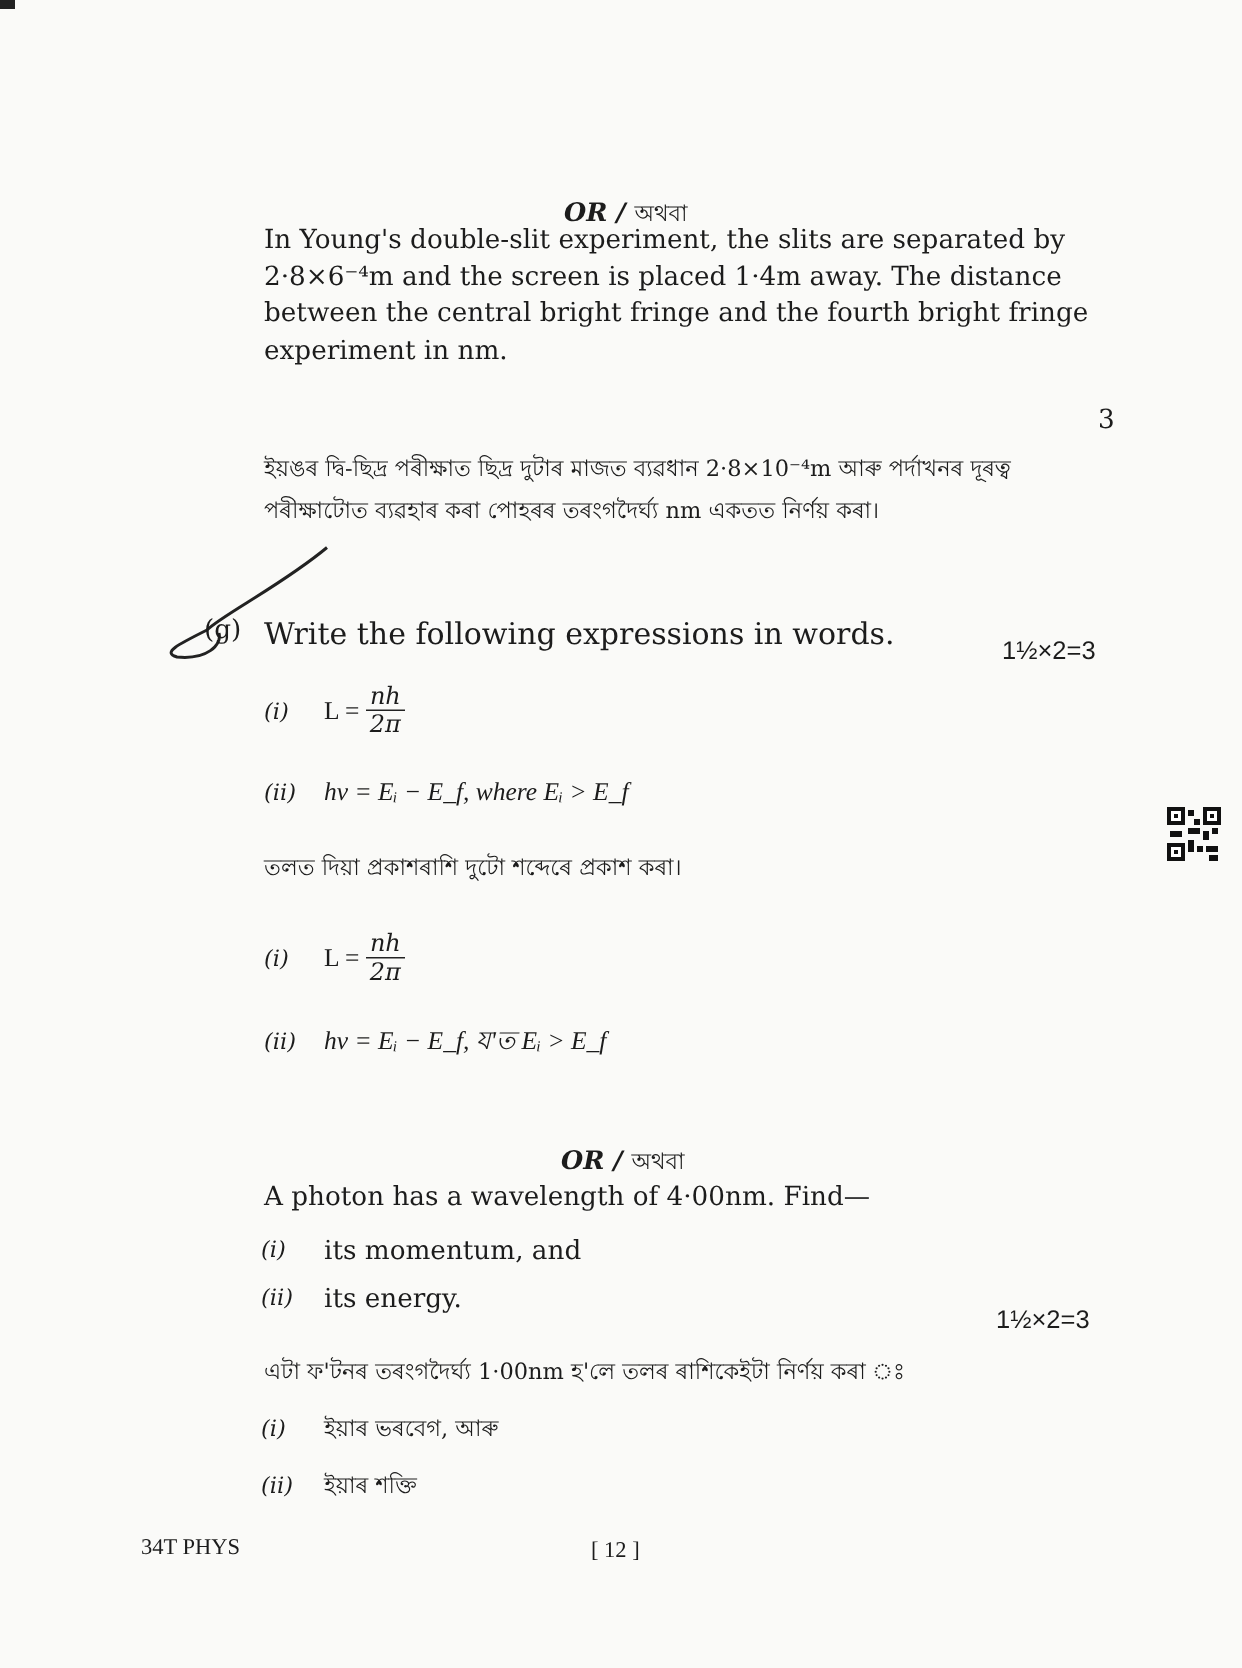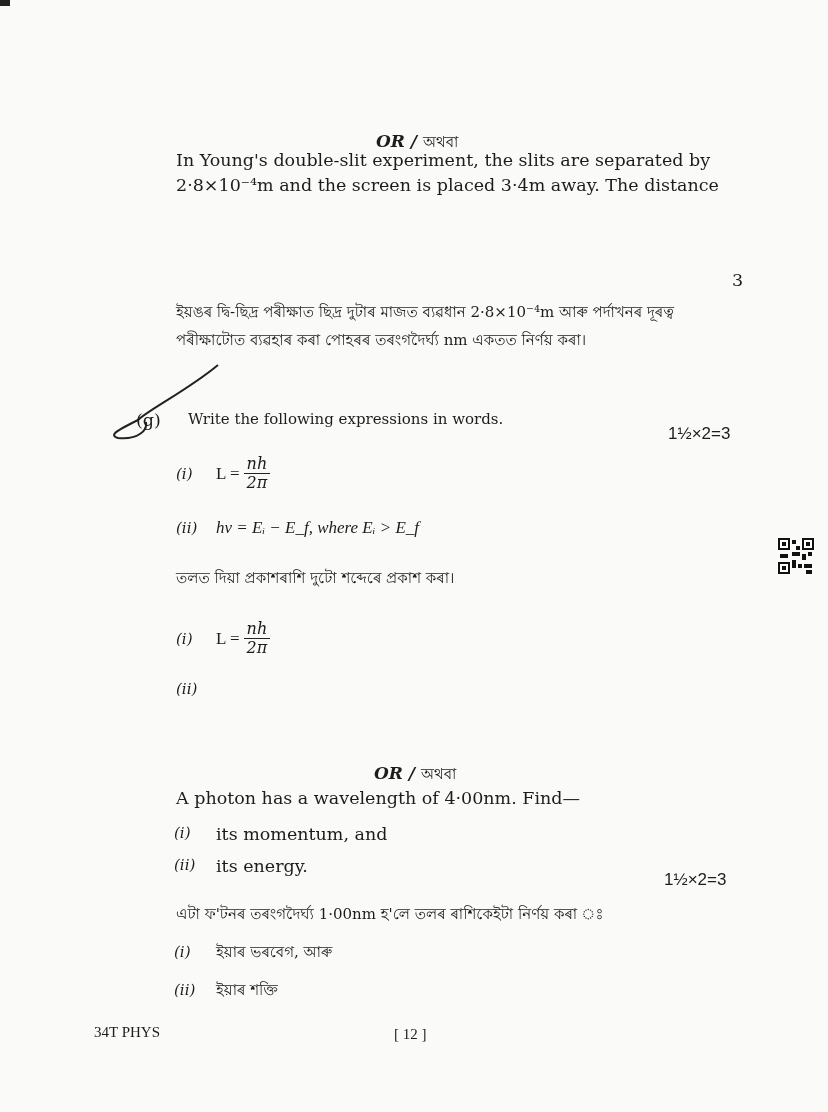--- a/index.html
+++ b/index.html
@@ -35,7 +35,7 @@
 
 <div class="abs para" style="left:176px; top:148px; width:570px;">
   <div>In Young's double-slit experiment, the slits are separated by</div>
-  <div>2·8×10⁻⁴m and the screen is placed 3·4m away. The distance</div>
+  <div>2·8×6⁻⁴m and the screen is placed 1·4m away. The distance</div>
 </div>
 <div class="abs para" style="left:732px; top:268px;">3</div>
 

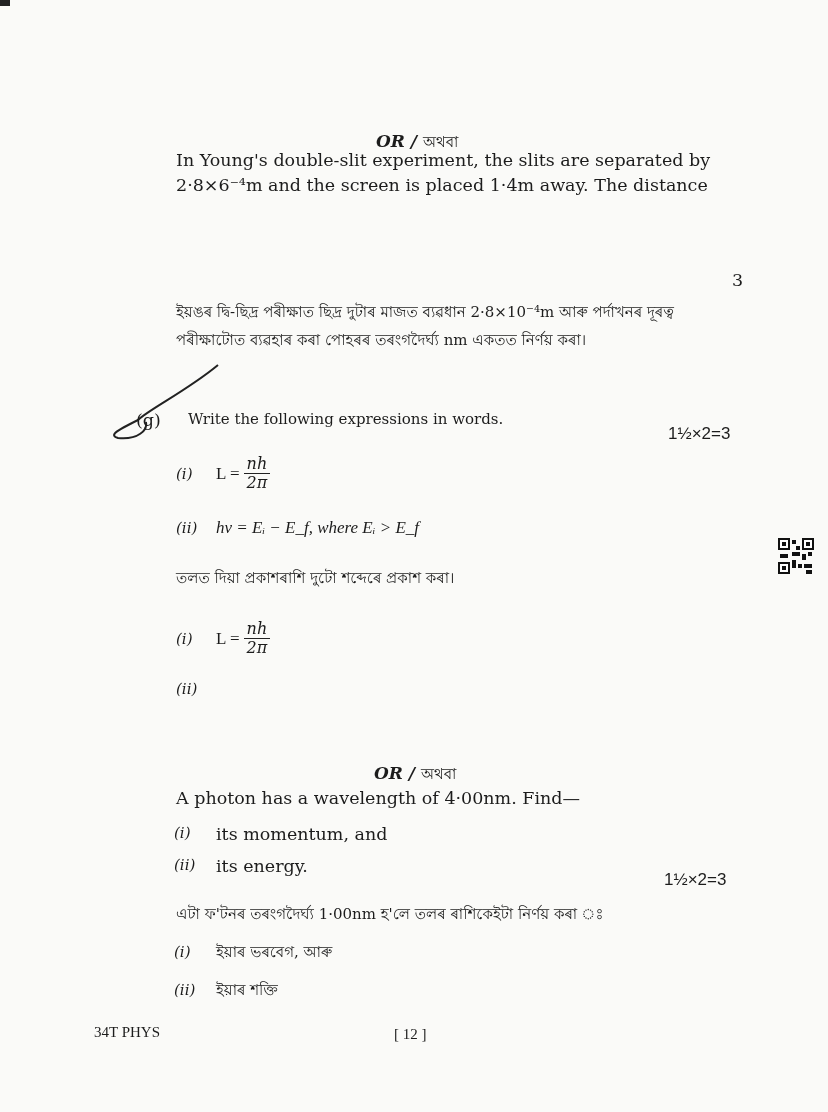--- a/index.html
+++ b/index.html
@@ -36,6 +36,7 @@
 <div class="abs para" style="left:176px; top:148px; width:570px;">
   <div>In Young's double-slit experiment, the slits are separated by</div>
   <div>2·8×6⁻⁴m and the screen is placed 1·4m away. The distance</div>
+  <div>between the central bright fringe and the fourth bright fringe</div>
 </div>
 <div class="abs para" style="left:732px; top:268px;">3</div>
 

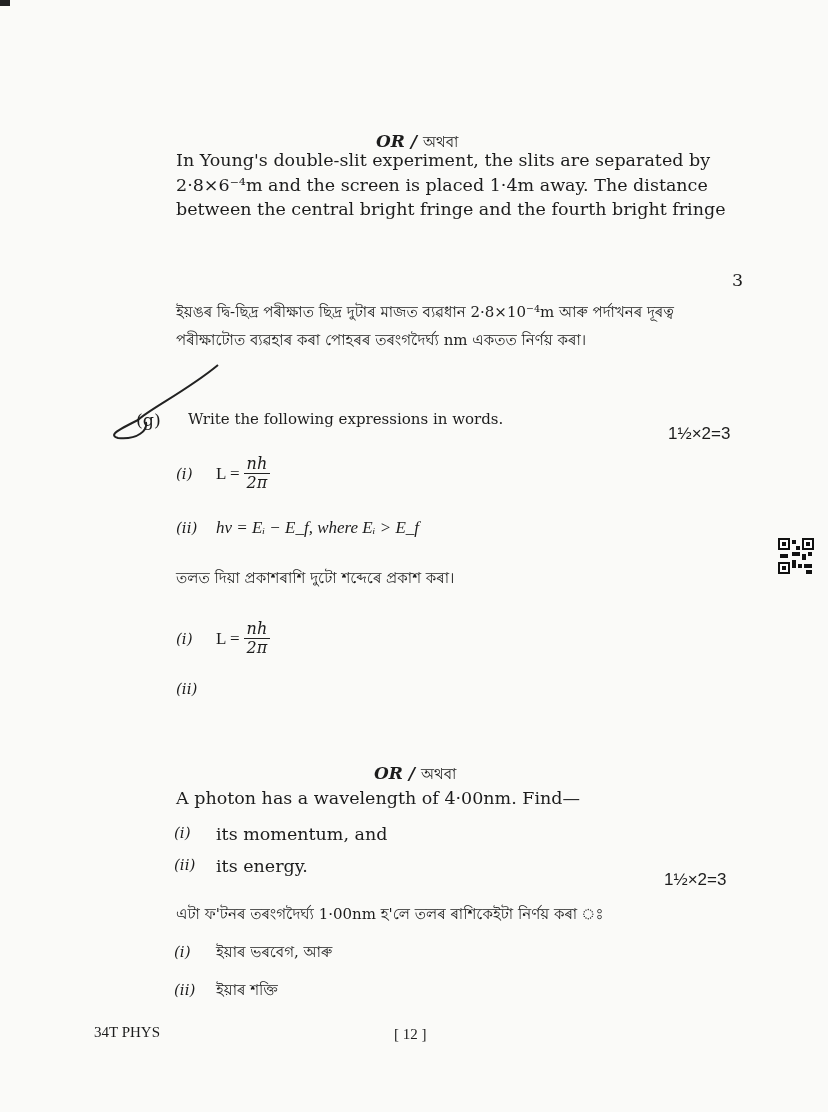--- a/index.html
+++ b/index.html
@@ -37,6 +37,7 @@
   <div>In Young's double-slit experiment, the slits are separated by</div>
   <div>2·8×6⁻⁴m and the screen is placed 1·4m away. The distance</div>
   <div>between the central bright fringe and the fourth bright fringe</div>
+  <div>experiment in nm.</div>
 </div>
 <div class="abs para" style="left:732px; top:268px;">3</div>
 

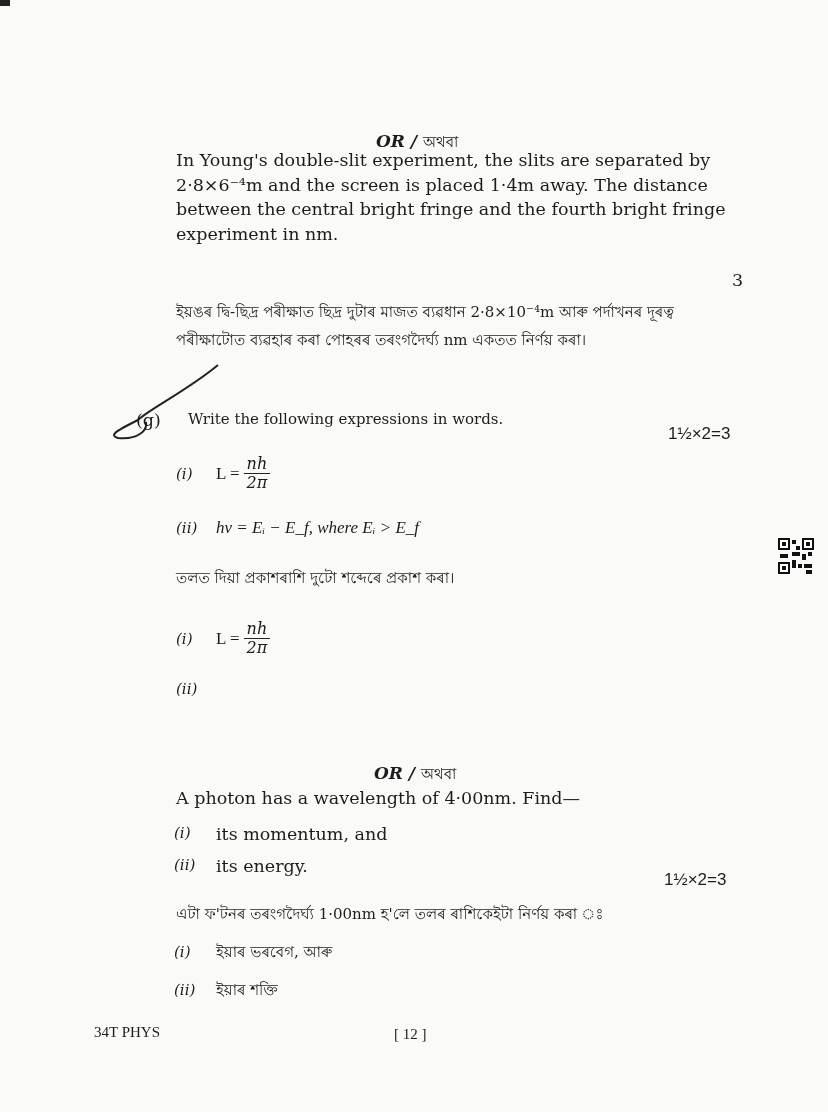--- a/index.html
+++ b/index.html
@@ -51,7 +51,7 @@
 </svg>
 
 <div class="abs" style="left:136px; top:410px; font-size:17.5px;">(g)</div>
-<div class="abs" style="left:188px; top:410px; font-size:15px;">Write the following expressions in words.</div>
+<div class="abs" style="left:176px; top:410px; font-size:20px;">Write the following expressions in words.</div>
 <div class="abs marks" style="left:668px; top:424px;">1½×2=3</div>
 
 <div class="abs" style="left:176px; top:455px; display:flex; align-items:center;">

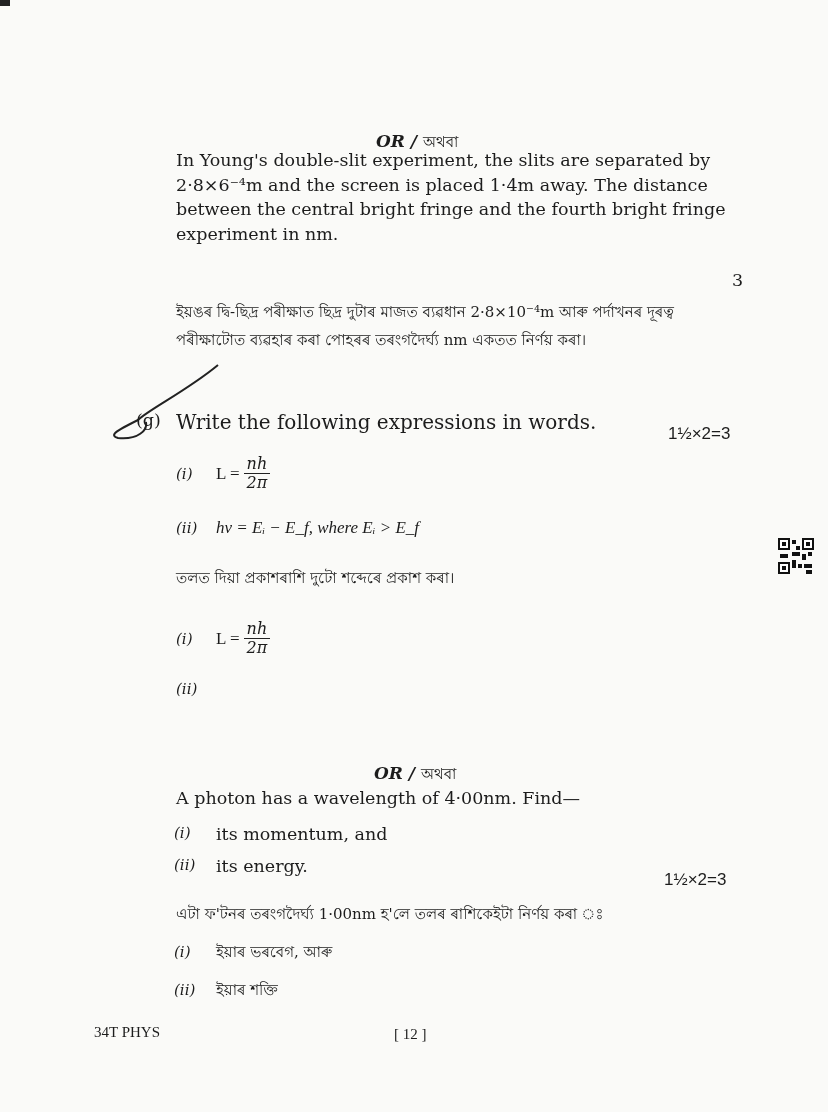--- a/index.html
+++ b/index.html
@@ -79,6 +79,7 @@
 </div>
 <div class="abs" style="left:176px; top:680px; display:flex; align-items:center;">
   <span class="label" style="width:40px;">(ii)</span>
+  <span class="eq it">hν = Eᵢ − E_f, য'ত Eᵢ &gt; E_f</span>
 </div>
 
 <div class="abs or" style="left:374px; top:738px;">

